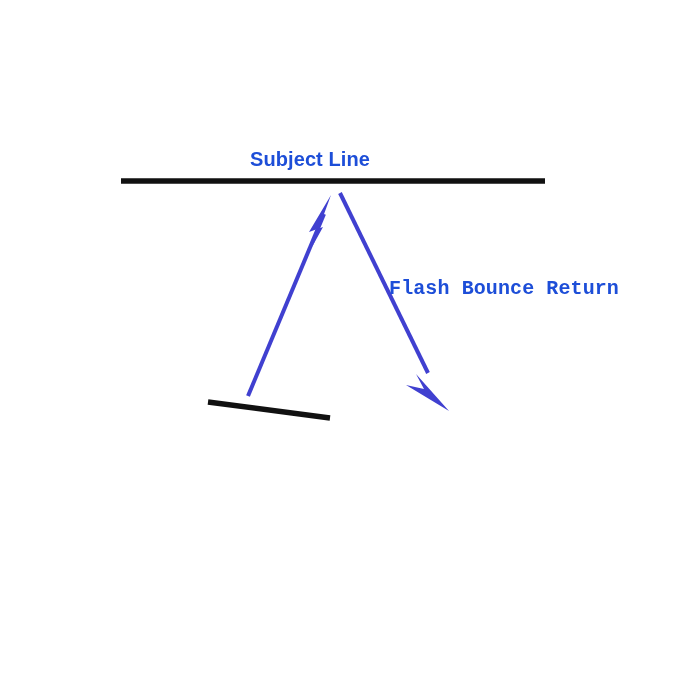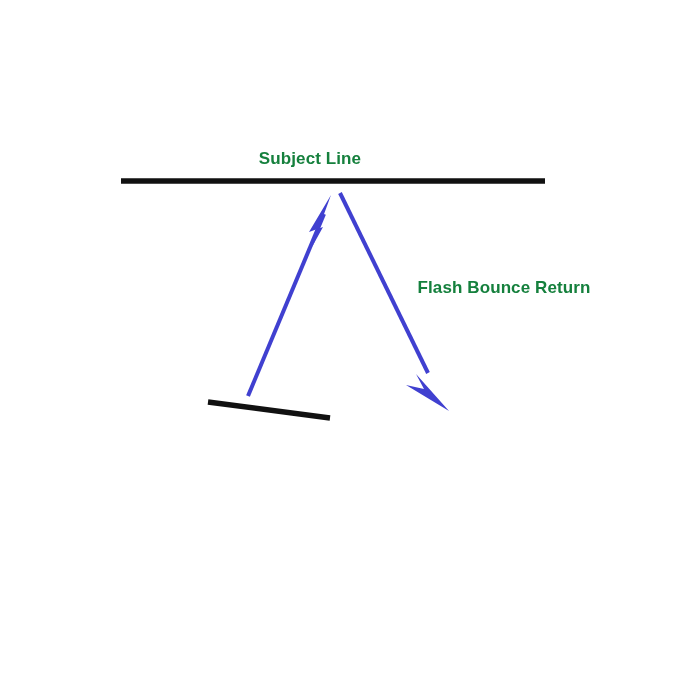--- a/index.html
+++ b/index.html
@@ -31,9 +31,9 @@
   .diagram-label {
     position: absolute;
     font-family: "Liberation Sans", sans-serif;
-    font-size: 17px;
+    font-size: 20px;
     font-weight: 700;
-    color: #15803d;
+    color: #1d4ed8;
     white-space: nowrap;
     letter-spacing: 0.1px;
     transform: translate(-50%, -50%);

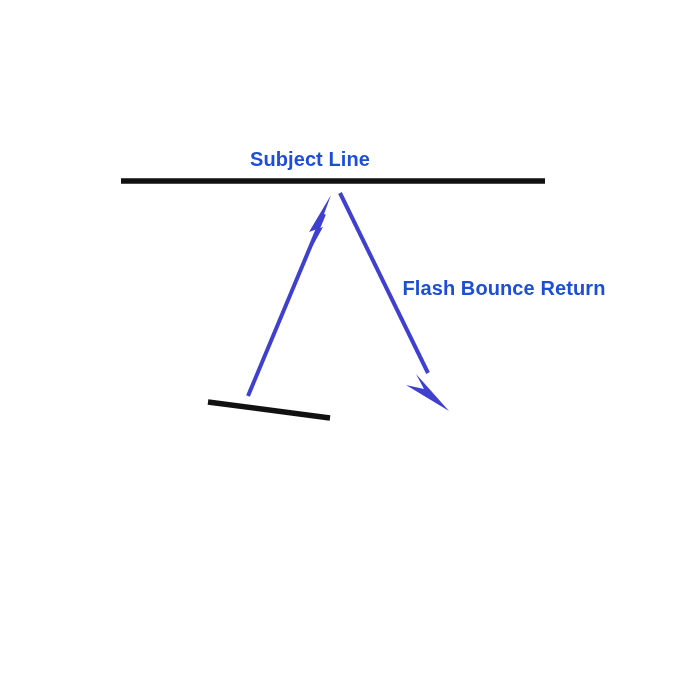--- a/index.html
+++ b/index.html
@@ -50,6 +50,7 @@
   #label-flash-bounce-return {
     left: 504px;
     top: 288px;
+    font-family: Liberation Mono, monospace;
   }
 </style>
 </head>

